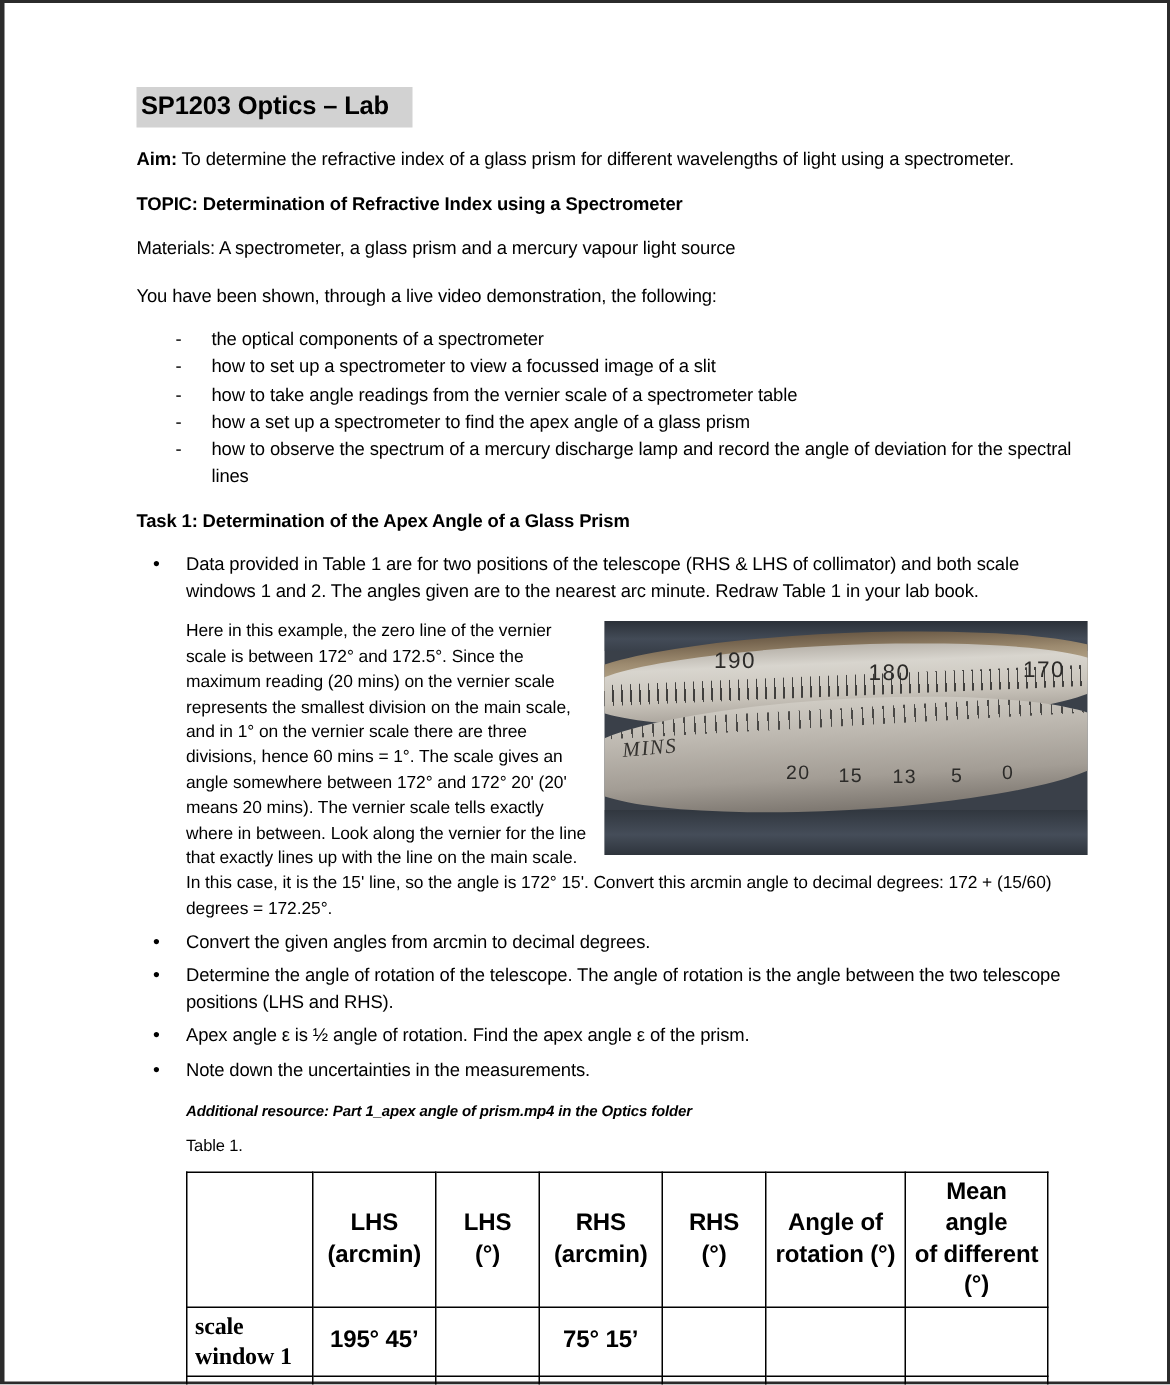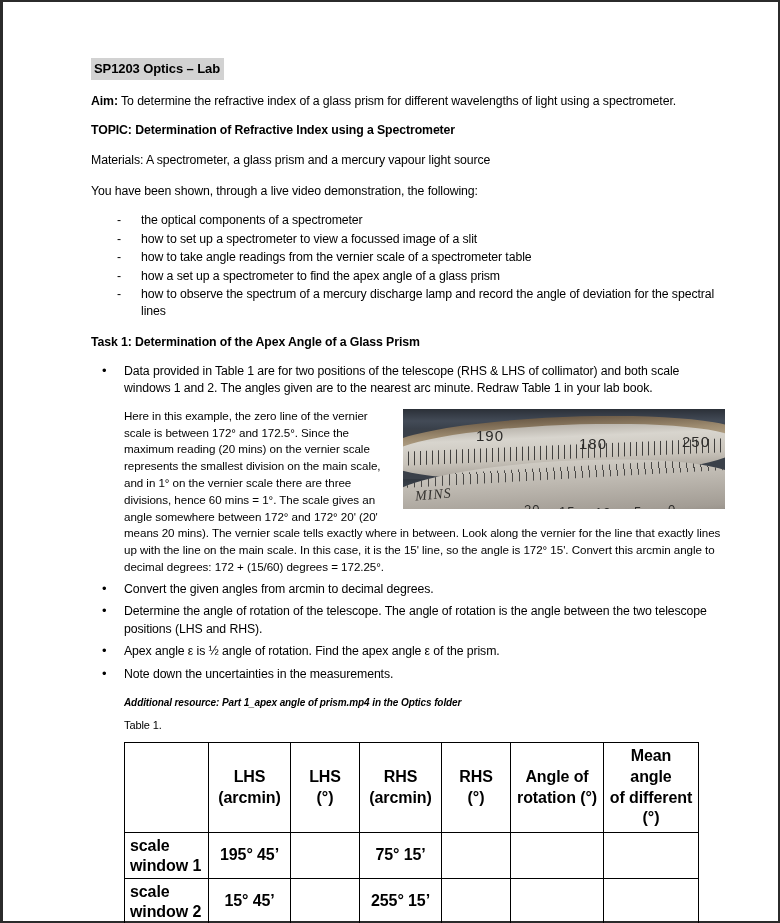--- a/index.html
+++ b/index.html
@@ -40,9 +40,9 @@
     display: inline-block;
     background: #d2d2d2;
     font-weight: bold;
-    font-size: 13px;
+    font-size: 17px;
     line-height: 1.35;
-    padding: 2px 4px 2px 3px;
+    padding: 2px 16px 2px 3px;
     letter-spacing: -0.1px;
   }
 

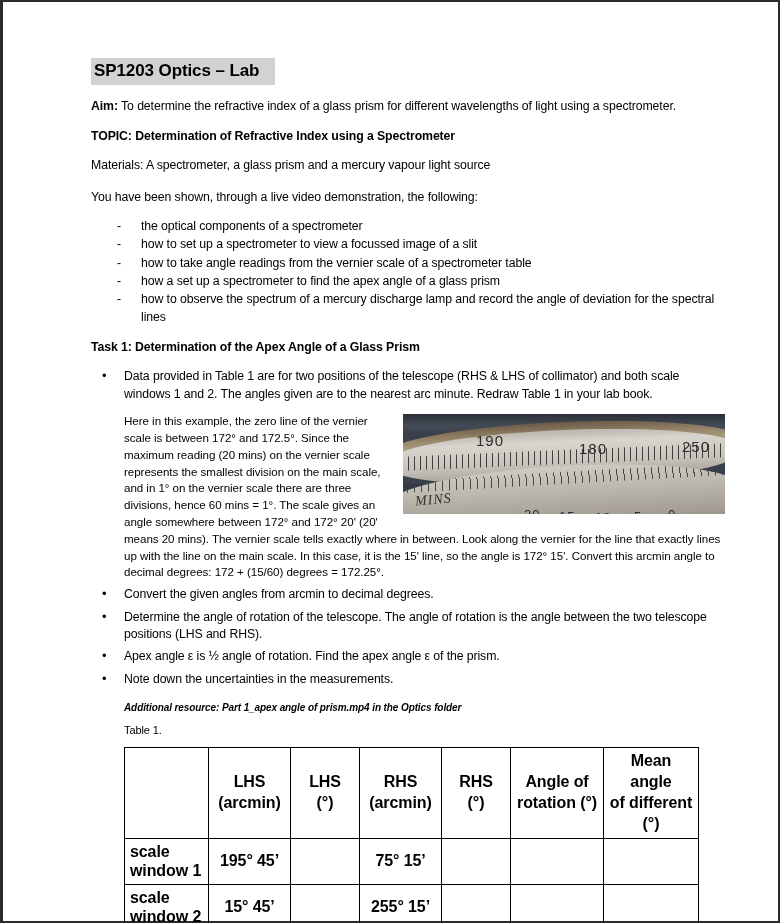--- a/index.html
+++ b/index.html
@@ -112,7 +112,7 @@
   .photo {
     float: right;
     width: 322px;
-    height: 100px;
+    height: 156px;
     margin: 1px 3px 3px 12px;
     position: relative;
     overflow: hidden;

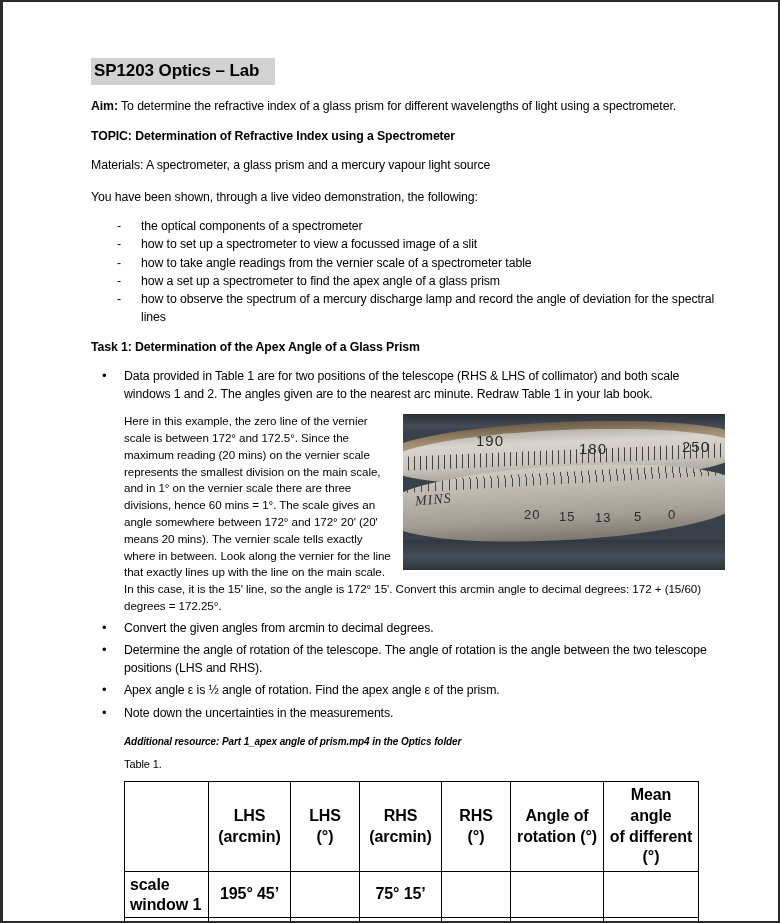--- a/index.html
+++ b/index.html
@@ -288,7 +288,7 @@
         </div>
         <span class="num big" style="left:73px; top:16px;">190</span>
         <span class="num big" style="left:176px; top:24px;">180</span>
-        <span class="num big" style="left:279px; top:22px;">250</span>
+        <span class="num big" style="left:279px; top:22px;">170</span>
         <span class="mins-label">MINS</span>
         <span class="num" style="left:121px; top:92px;">20</span>
         <span class="num" style="left:156px; top:94px;">15</span>

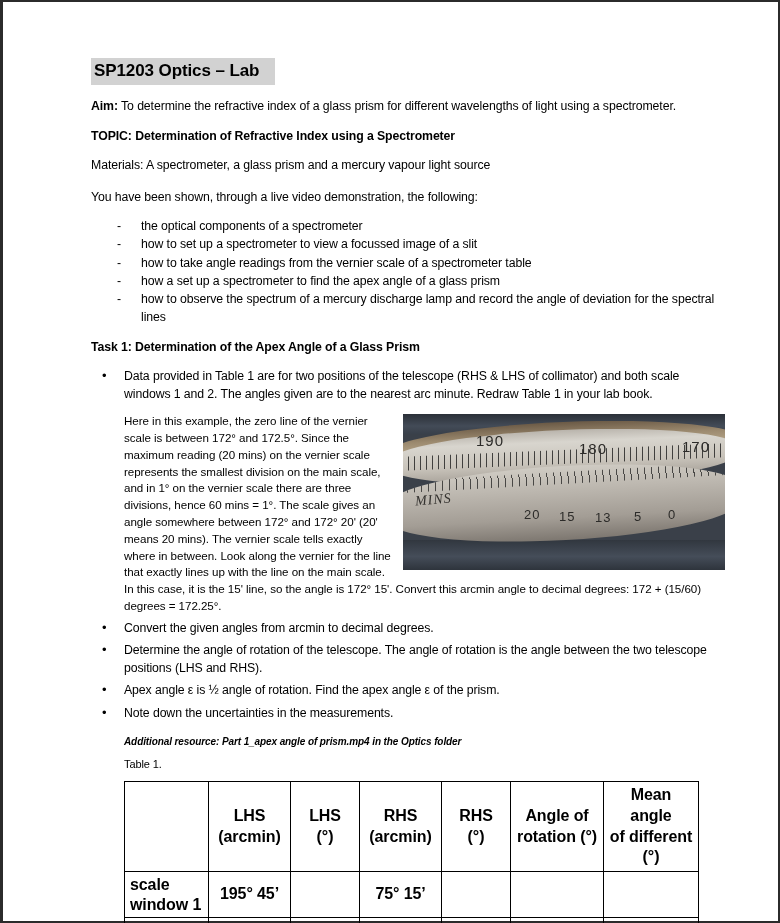--- a/index.html
+++ b/index.html
@@ -219,6 +219,7 @@
     font-weight: bold;
     padding-left: 5px;
     line-height: 1.22;
+    font-family: Liberation Serif, serif;
   }
   table.data td.val { text-align: center; font-weight: bold; }
 

